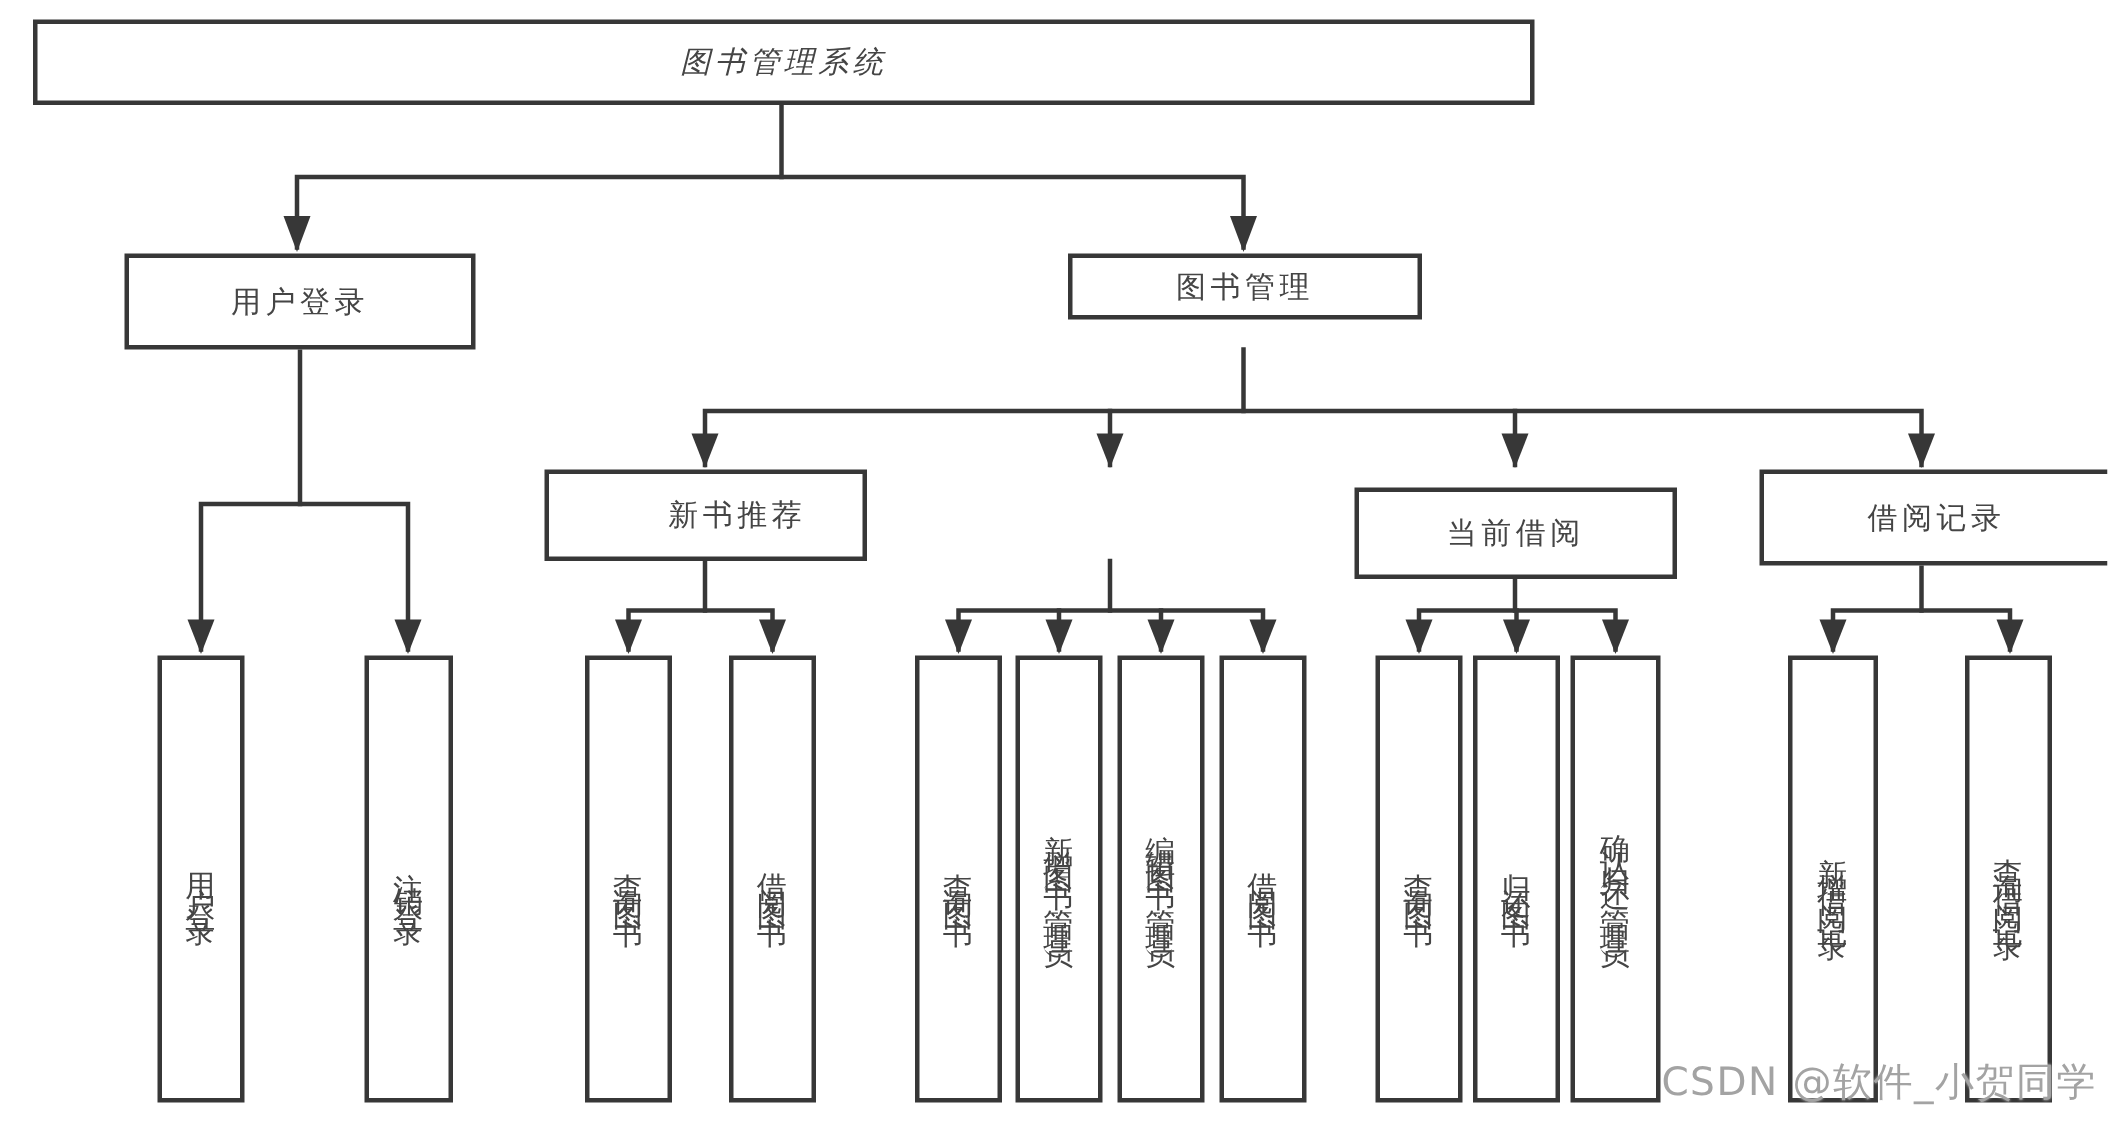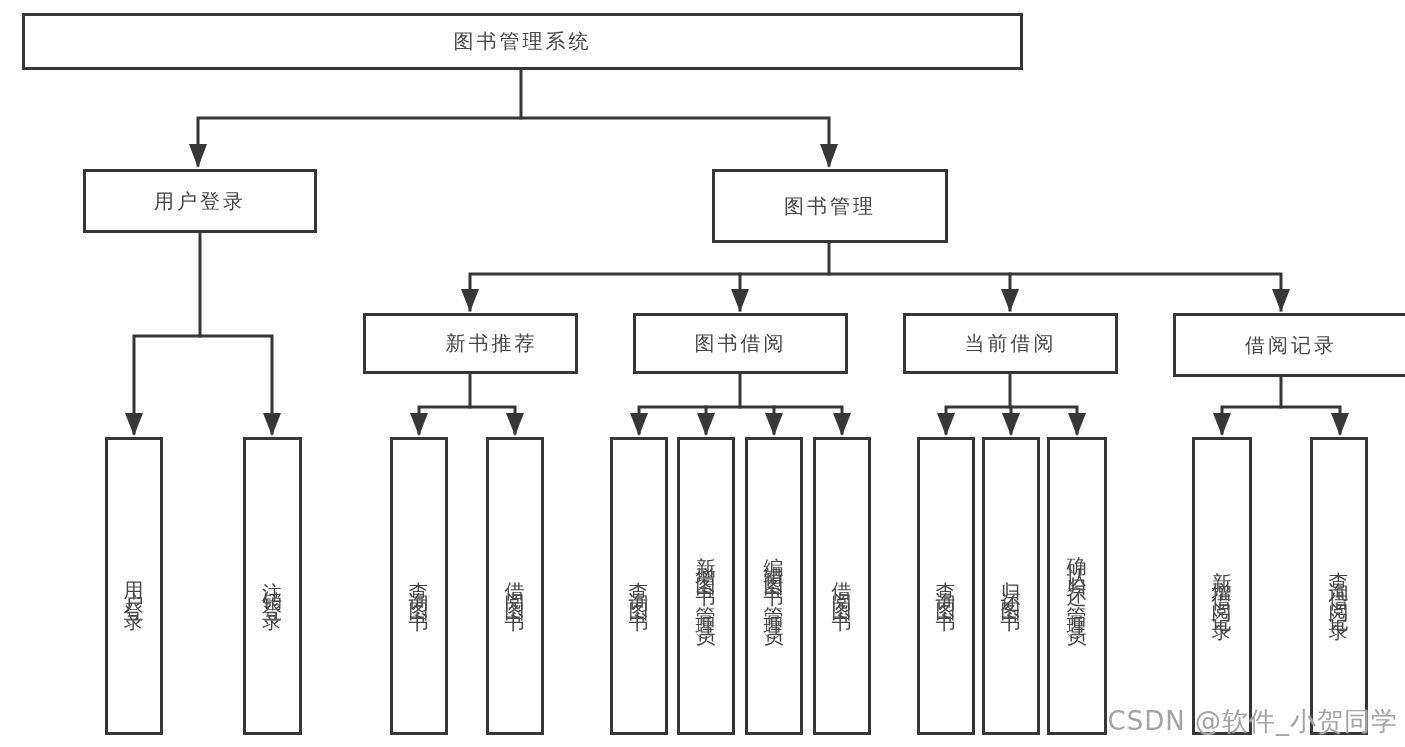--- a/index.html
+++ b/index.html
@@ -119,7 +119,7 @@
     </g>
   </svg>
 
-  <div class="box" style="left:22px; top:13px; width:1001px; height:57px;">
+  <div class="box" style="left:22px; top:13px; width:1001px; height:57px;font-style:italic;">
     <span class="hlabel">图书管理系统</span>
   </div>
 

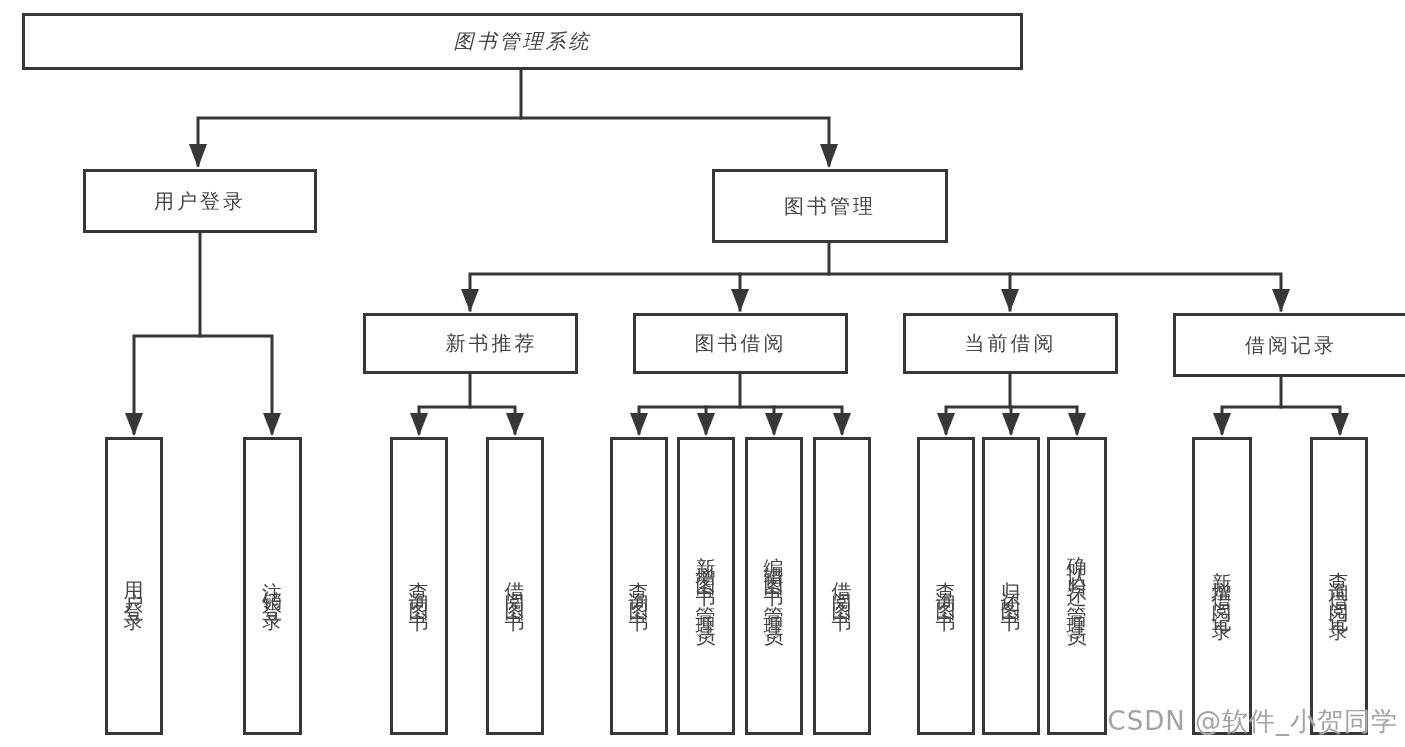--- a/index.html
+++ b/index.html
@@ -126,7 +126,7 @@
   <div class="box" style="left:83px; top:169px; width:234px; height:64px;">
     <span class="hlabel">用户登录</span>
   </div>
-  <div class="box" style="left:712px; top:169px; width:236px; height:74px;">
+  <div class="box" style="left:712px; top:169px; width:236px; height:44px;">
     <span class="hlabel">图书管理</span>
   </div>
 

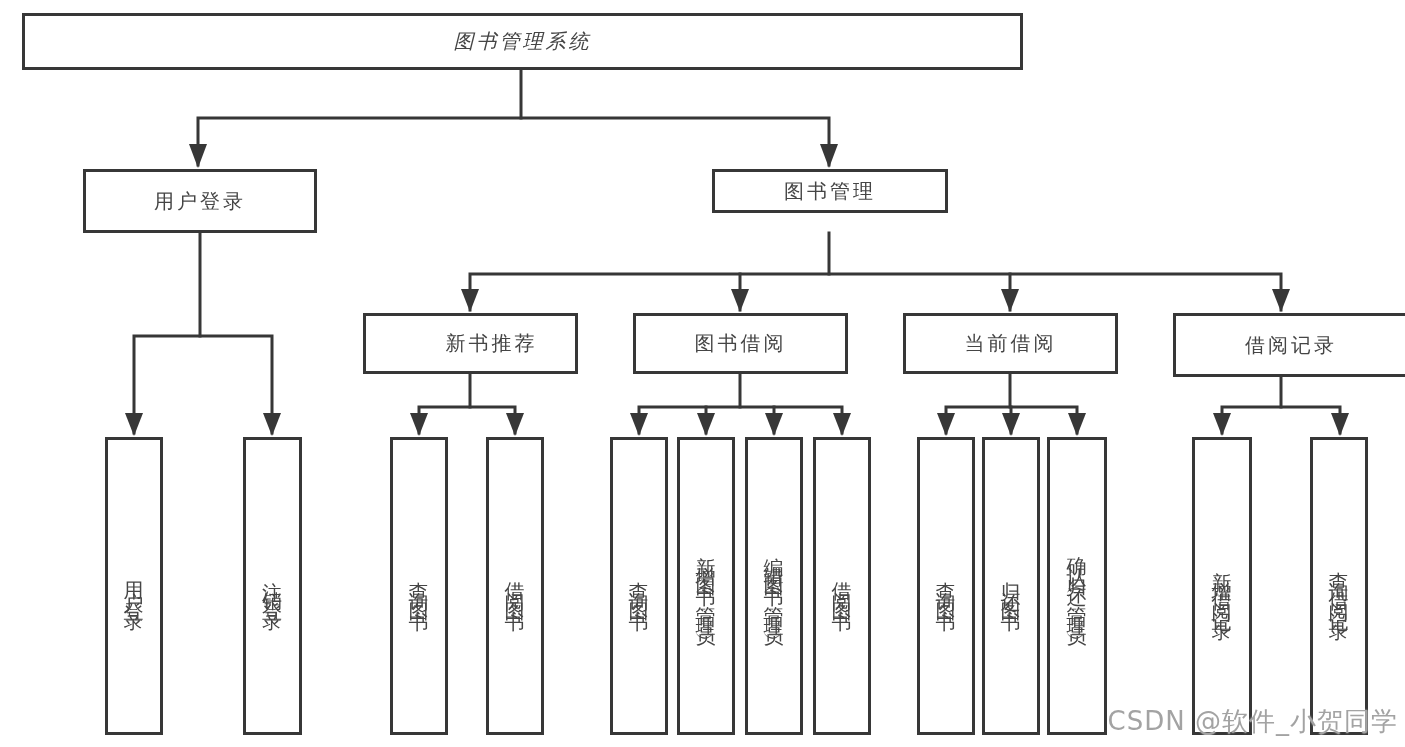--- a/index.html
+++ b/index.html
@@ -133,9 +133,6 @@
   <div class="box" style="left:363px; top:313px; width:215px; height:61px;padding-left:42px;">
     <span class="hlabel">新书推荐</span>
   </div>
-  <div class="box" style="left:633px; top:313px; width:215px; height:61px;">
-    <span class="hlabel">图书借阅</span>
-  </div>
   <div class="box" style="left:903px; top:313px; width:215px; height:61px;">
     <span class="hlabel">当前借阅</span>
   </div>

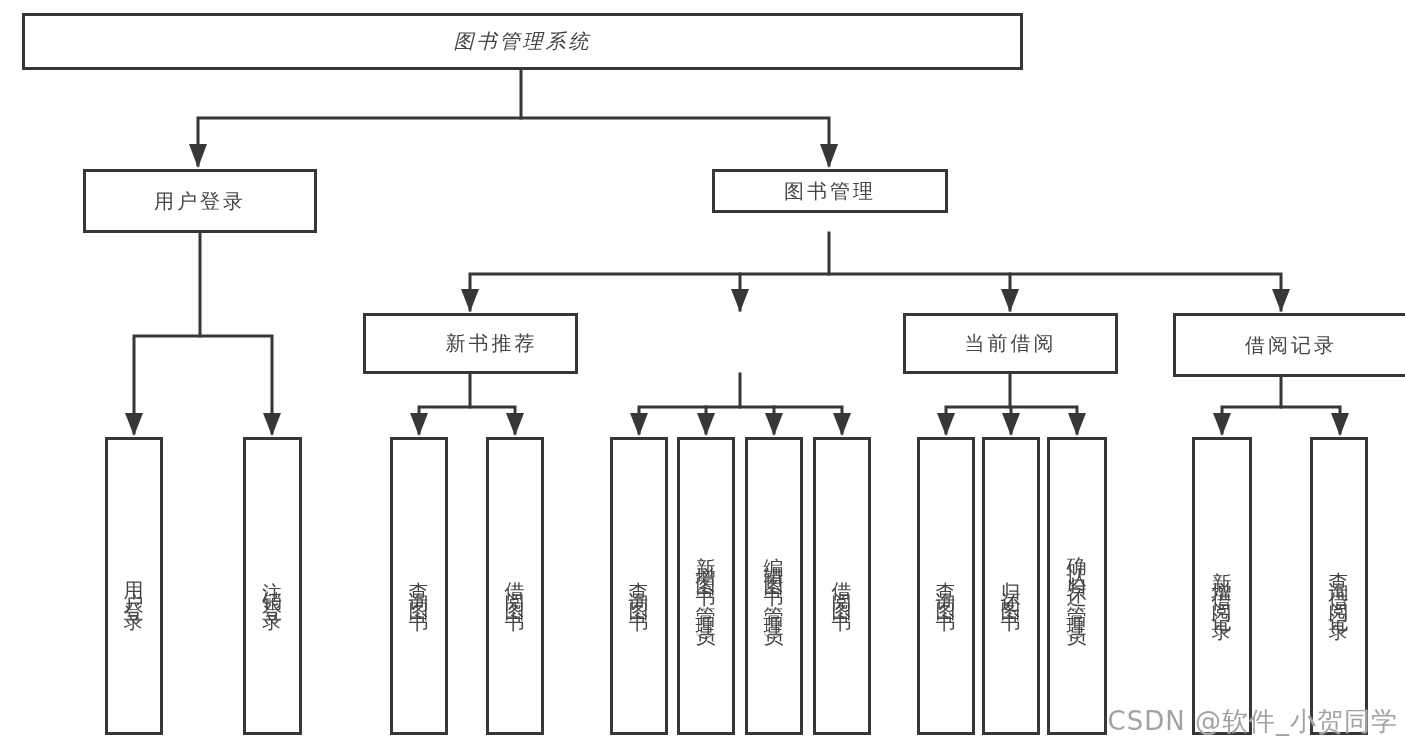--- a/index.html
+++ b/index.html
@@ -133,7 +133,7 @@
   <div class="box" style="left:363px; top:313px; width:215px; height:61px;padding-left:42px;">
     <span class="hlabel">新书推荐</span>
   </div>
-  <div class="box" style="left:903px; top:313px; width:215px; height:61px;">
+  <div class="box" style="left:903px; top:325px; width:215px; height:61px;">
     <span class="hlabel">当前借阅</span>
   </div>
   <div class="box" style="left:1173px; top:313px; width:236px; height:64px;">

